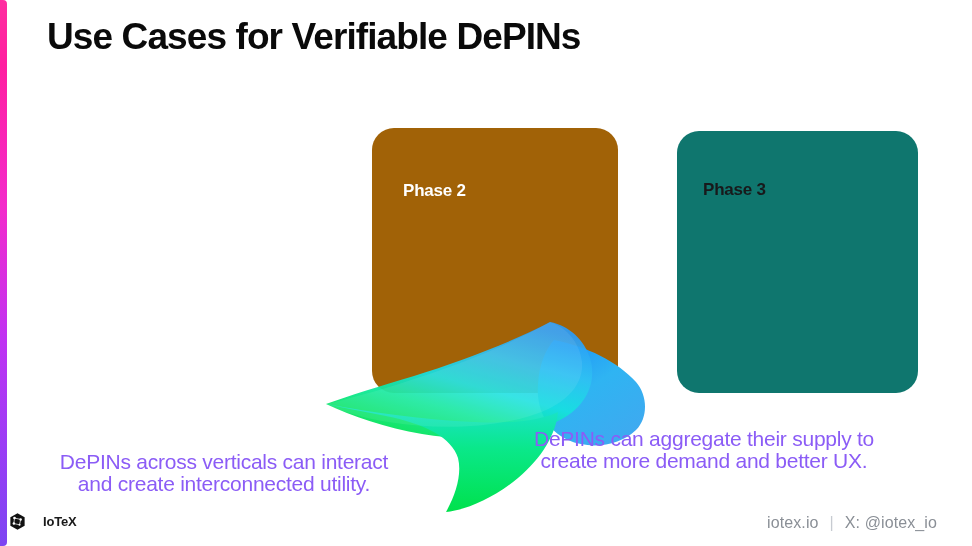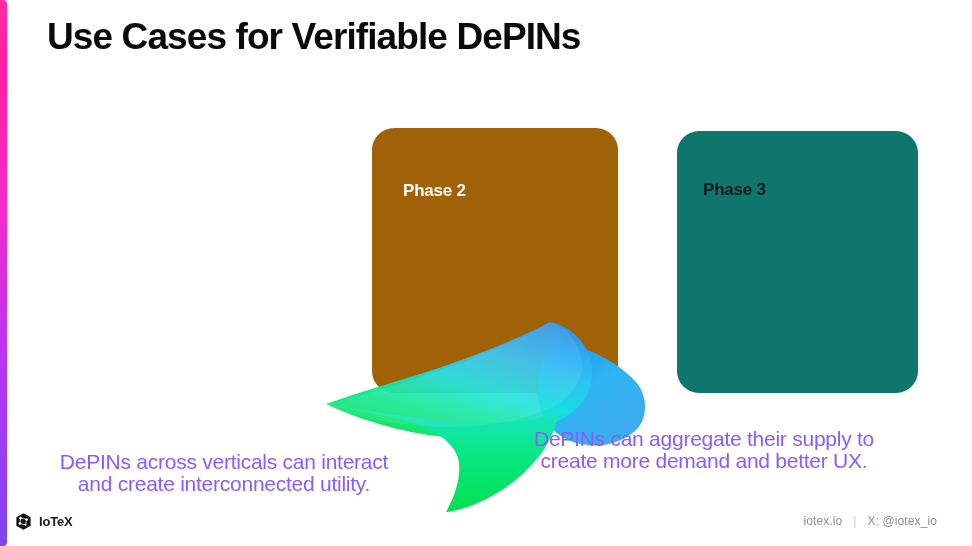--- a/index.html
+++ b/index.html
@@ -96,10 +96,10 @@
   
   .footer-brand {
     position:absolute;
-    left:14px; top:512px;
+    left:8px; top:512px;
     display:flex;
     align-items:center;
-    gap:6px;
+    gap:16px;
   }
   .brand-name {
     font-size:13px;

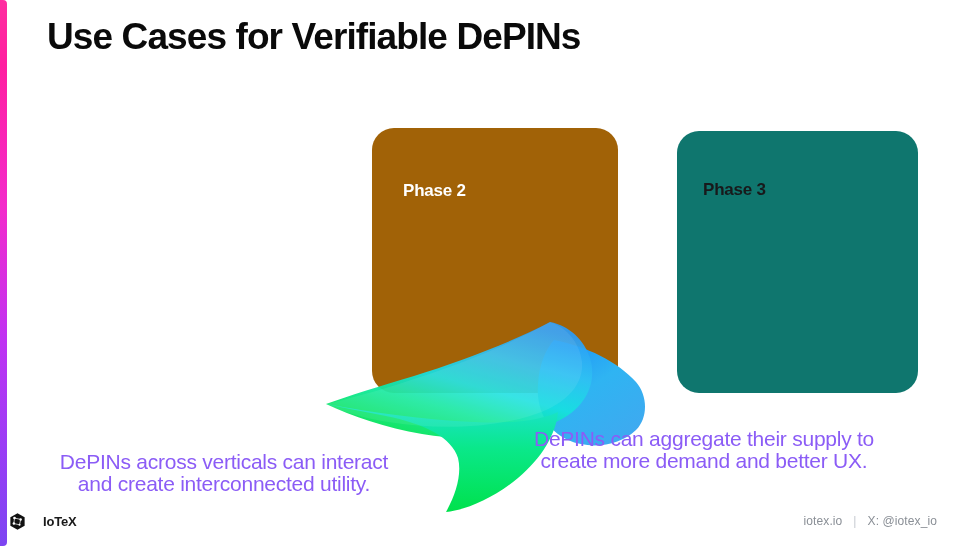--- a/index.html
+++ b/index.html
@@ -113,7 +113,7 @@
     display:flex;
     align-items:center;
     gap:11px;
-    font-size:12px;
+    font-size:16px;
     color:#8A8F96;
     letter-spacing:0.1px;
   }

